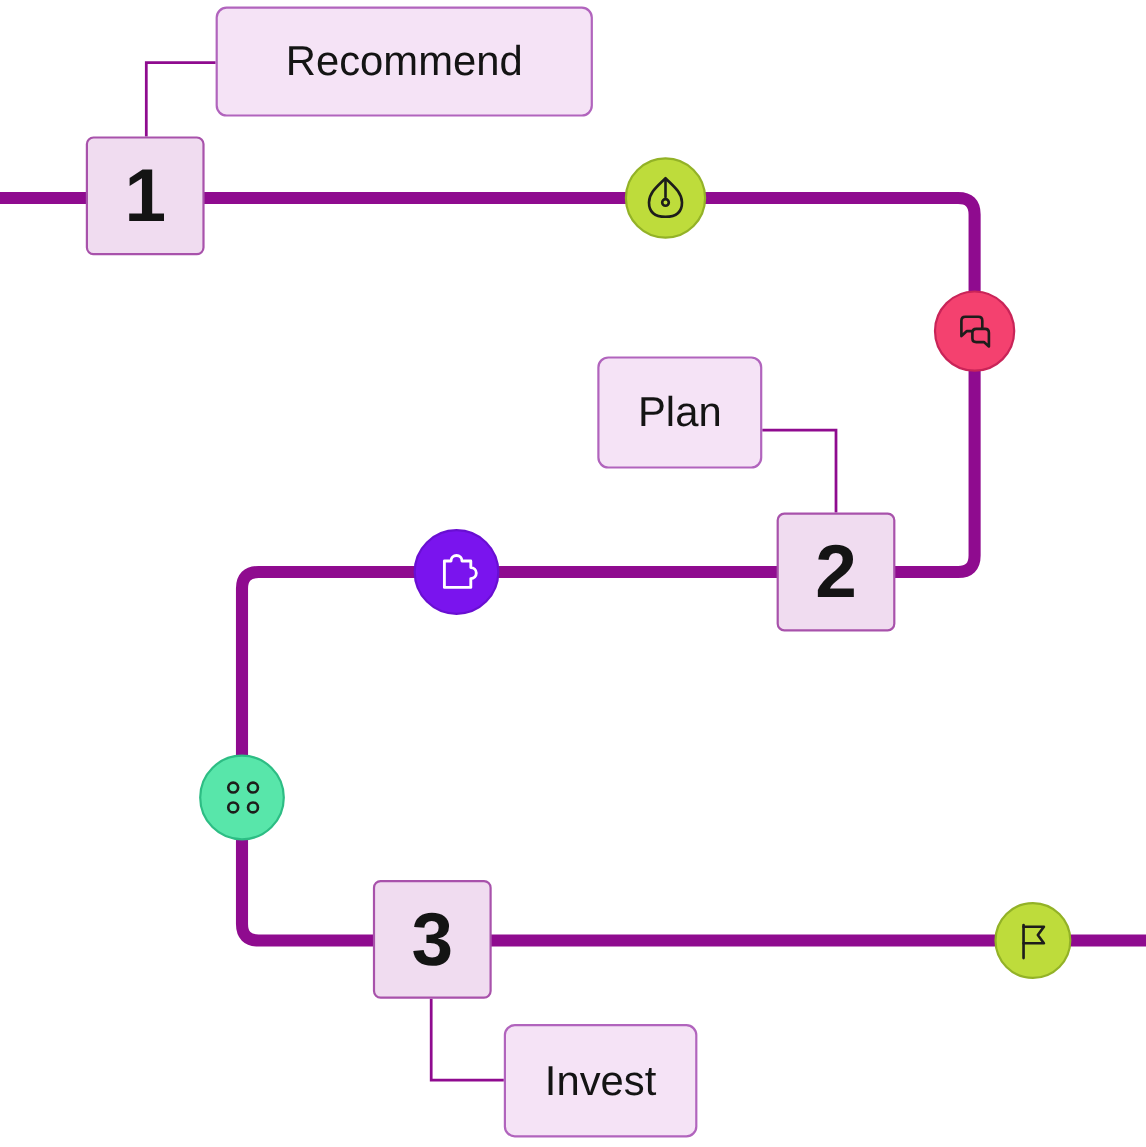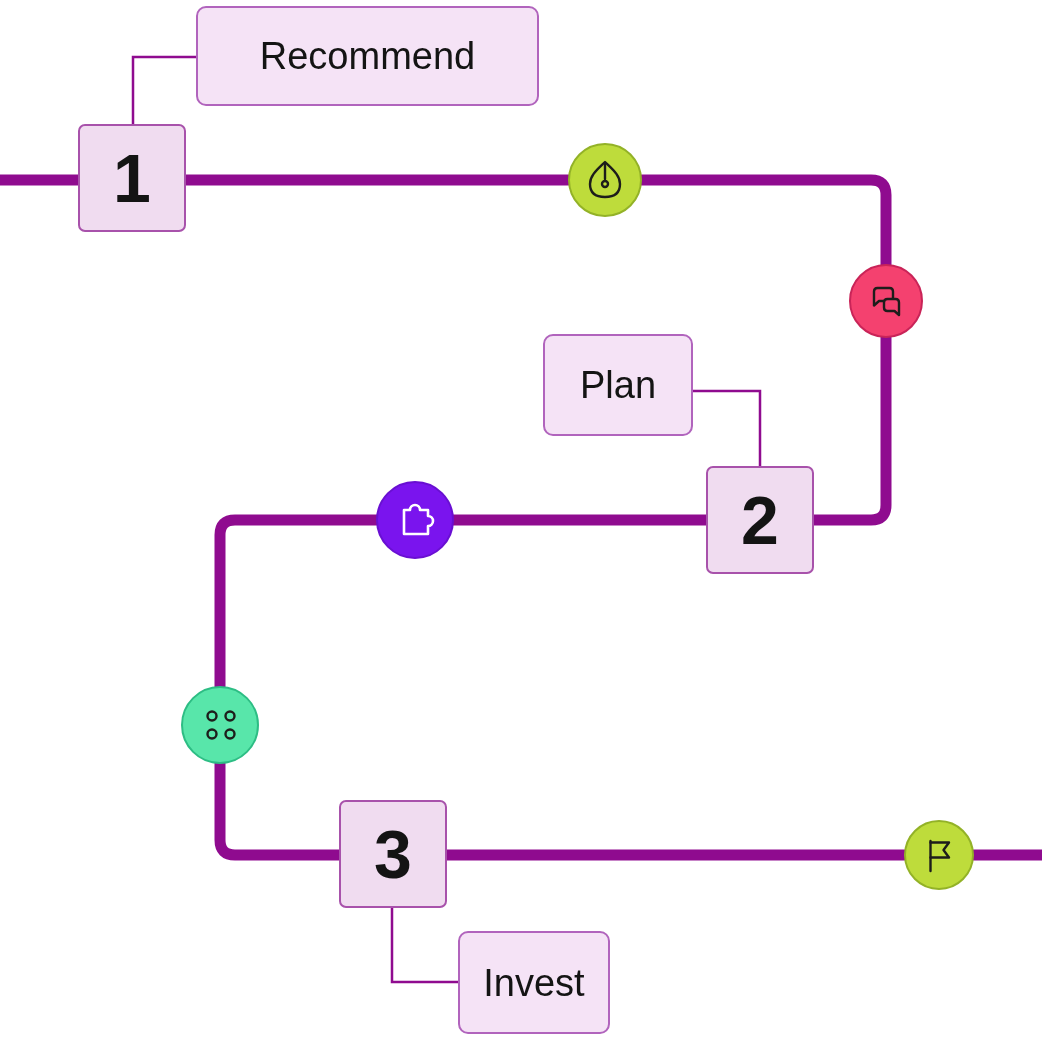--- a/index.html
+++ b/index.html
@@ -34,7 +34,7 @@
     font-size:38px;color:#141414;line-height:1;
   }
   .card-recommend{left:196px;top:6px;width:343px;height:100px;}
-  .card-plan{left:543px;top:334px;width:150px;height:102px;}
+  .card-plan{left:543px;top:324px;width:150px;height:102px;}
   .card-invest{left:458px;top:931px;width:152px;height:103px;}
 </style>
 </head>

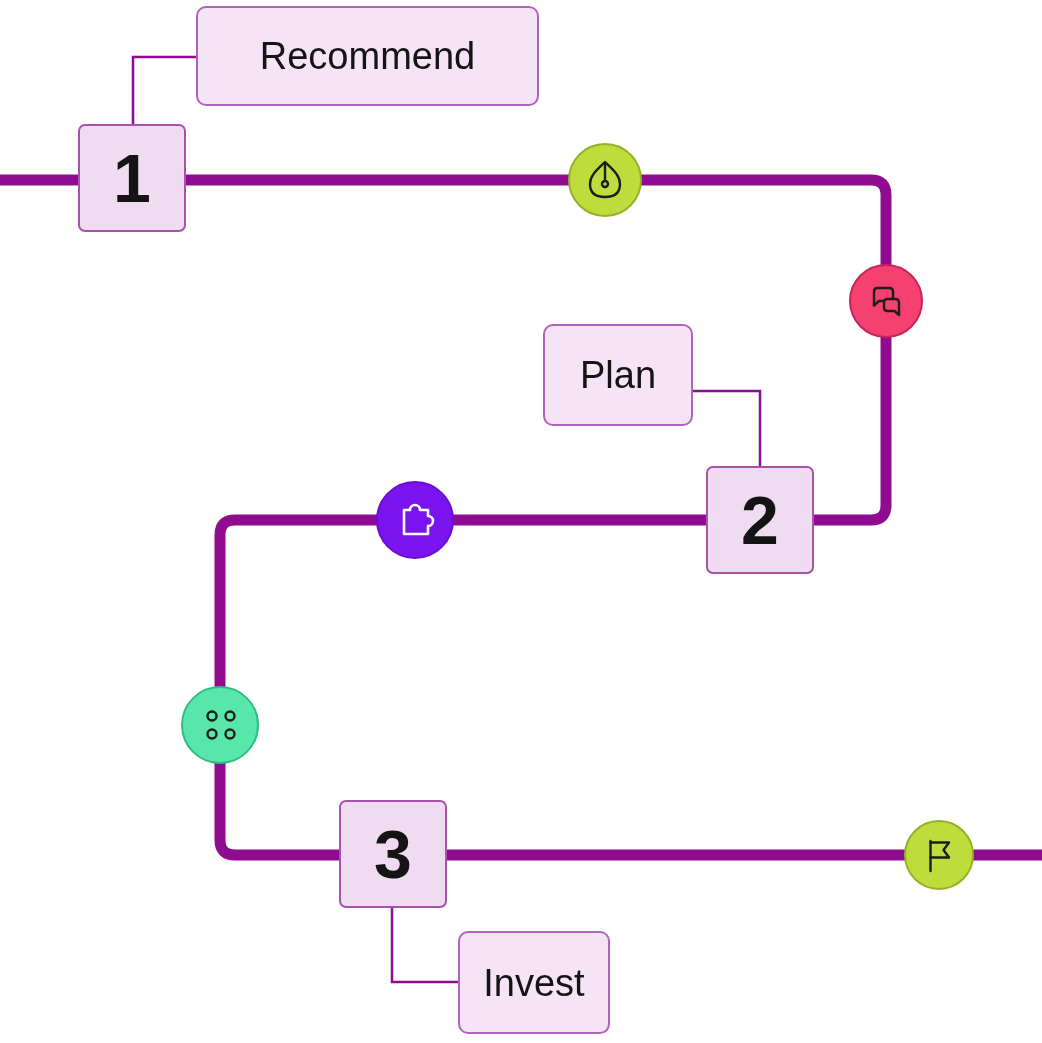--- a/index.html
+++ b/index.html
@@ -35,7 +35,7 @@
   }
   .card-recommend{left:196px;top:6px;width:343px;height:100px;}
   .card-plan{left:543px;top:324px;width:150px;height:102px;}
-  .card-invest{left:458px;top:931px;width:152px;height:103px;}
+  .card-invest{left:458px;top:931px;width:176px;height:103px;}
 </style>
 </head>
 <body>

